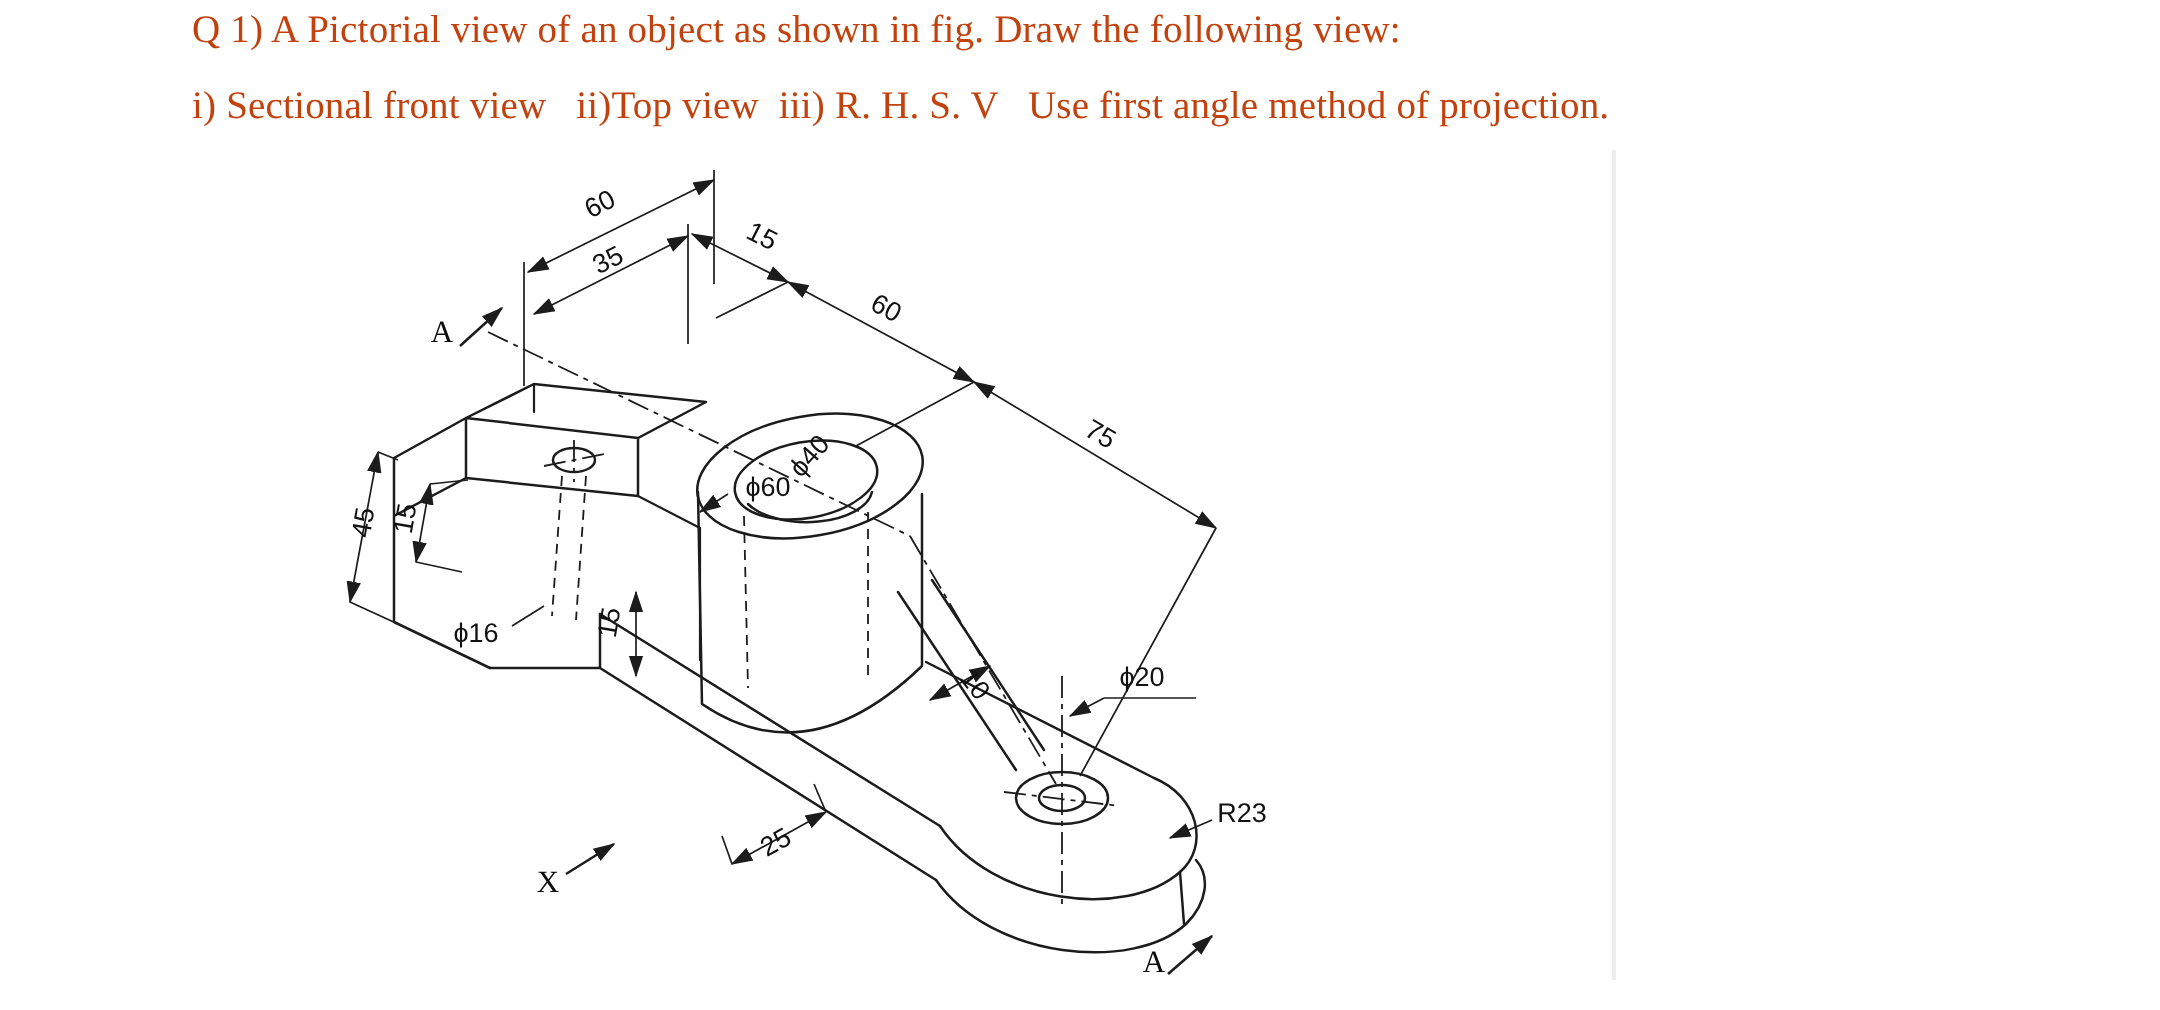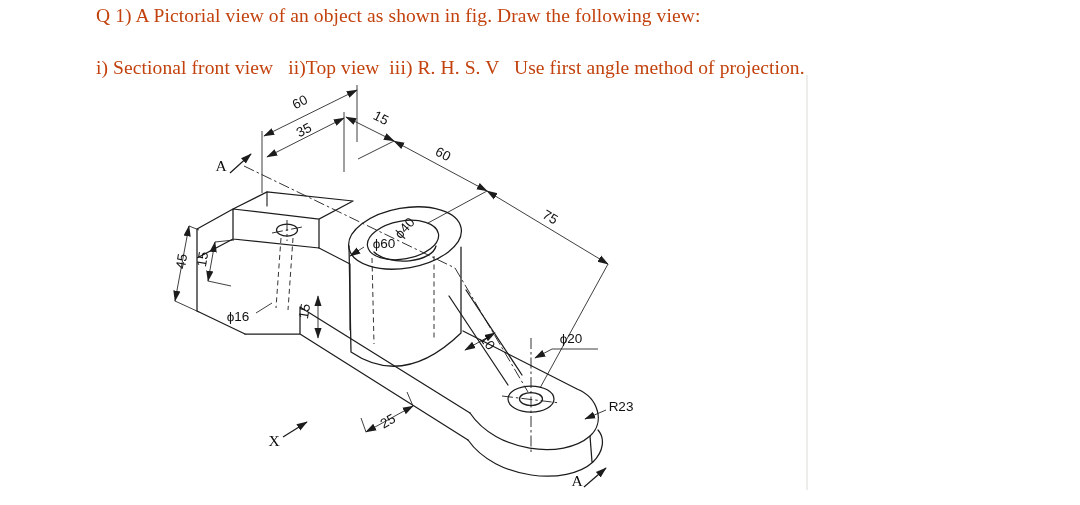--- a/index.html
+++ b/index.html
@@ -12,7 +12,7 @@
     font-size:19.5px;color:#c2410c;letter-spacing:.1px;margin-left:28px;
   }
   #q1{top:5px}
-  #q2{top:57px}
+  #q2{top:43px}
   svg{position:absolute;left:0;top:0}
   text{user-select:none}
 </style>

